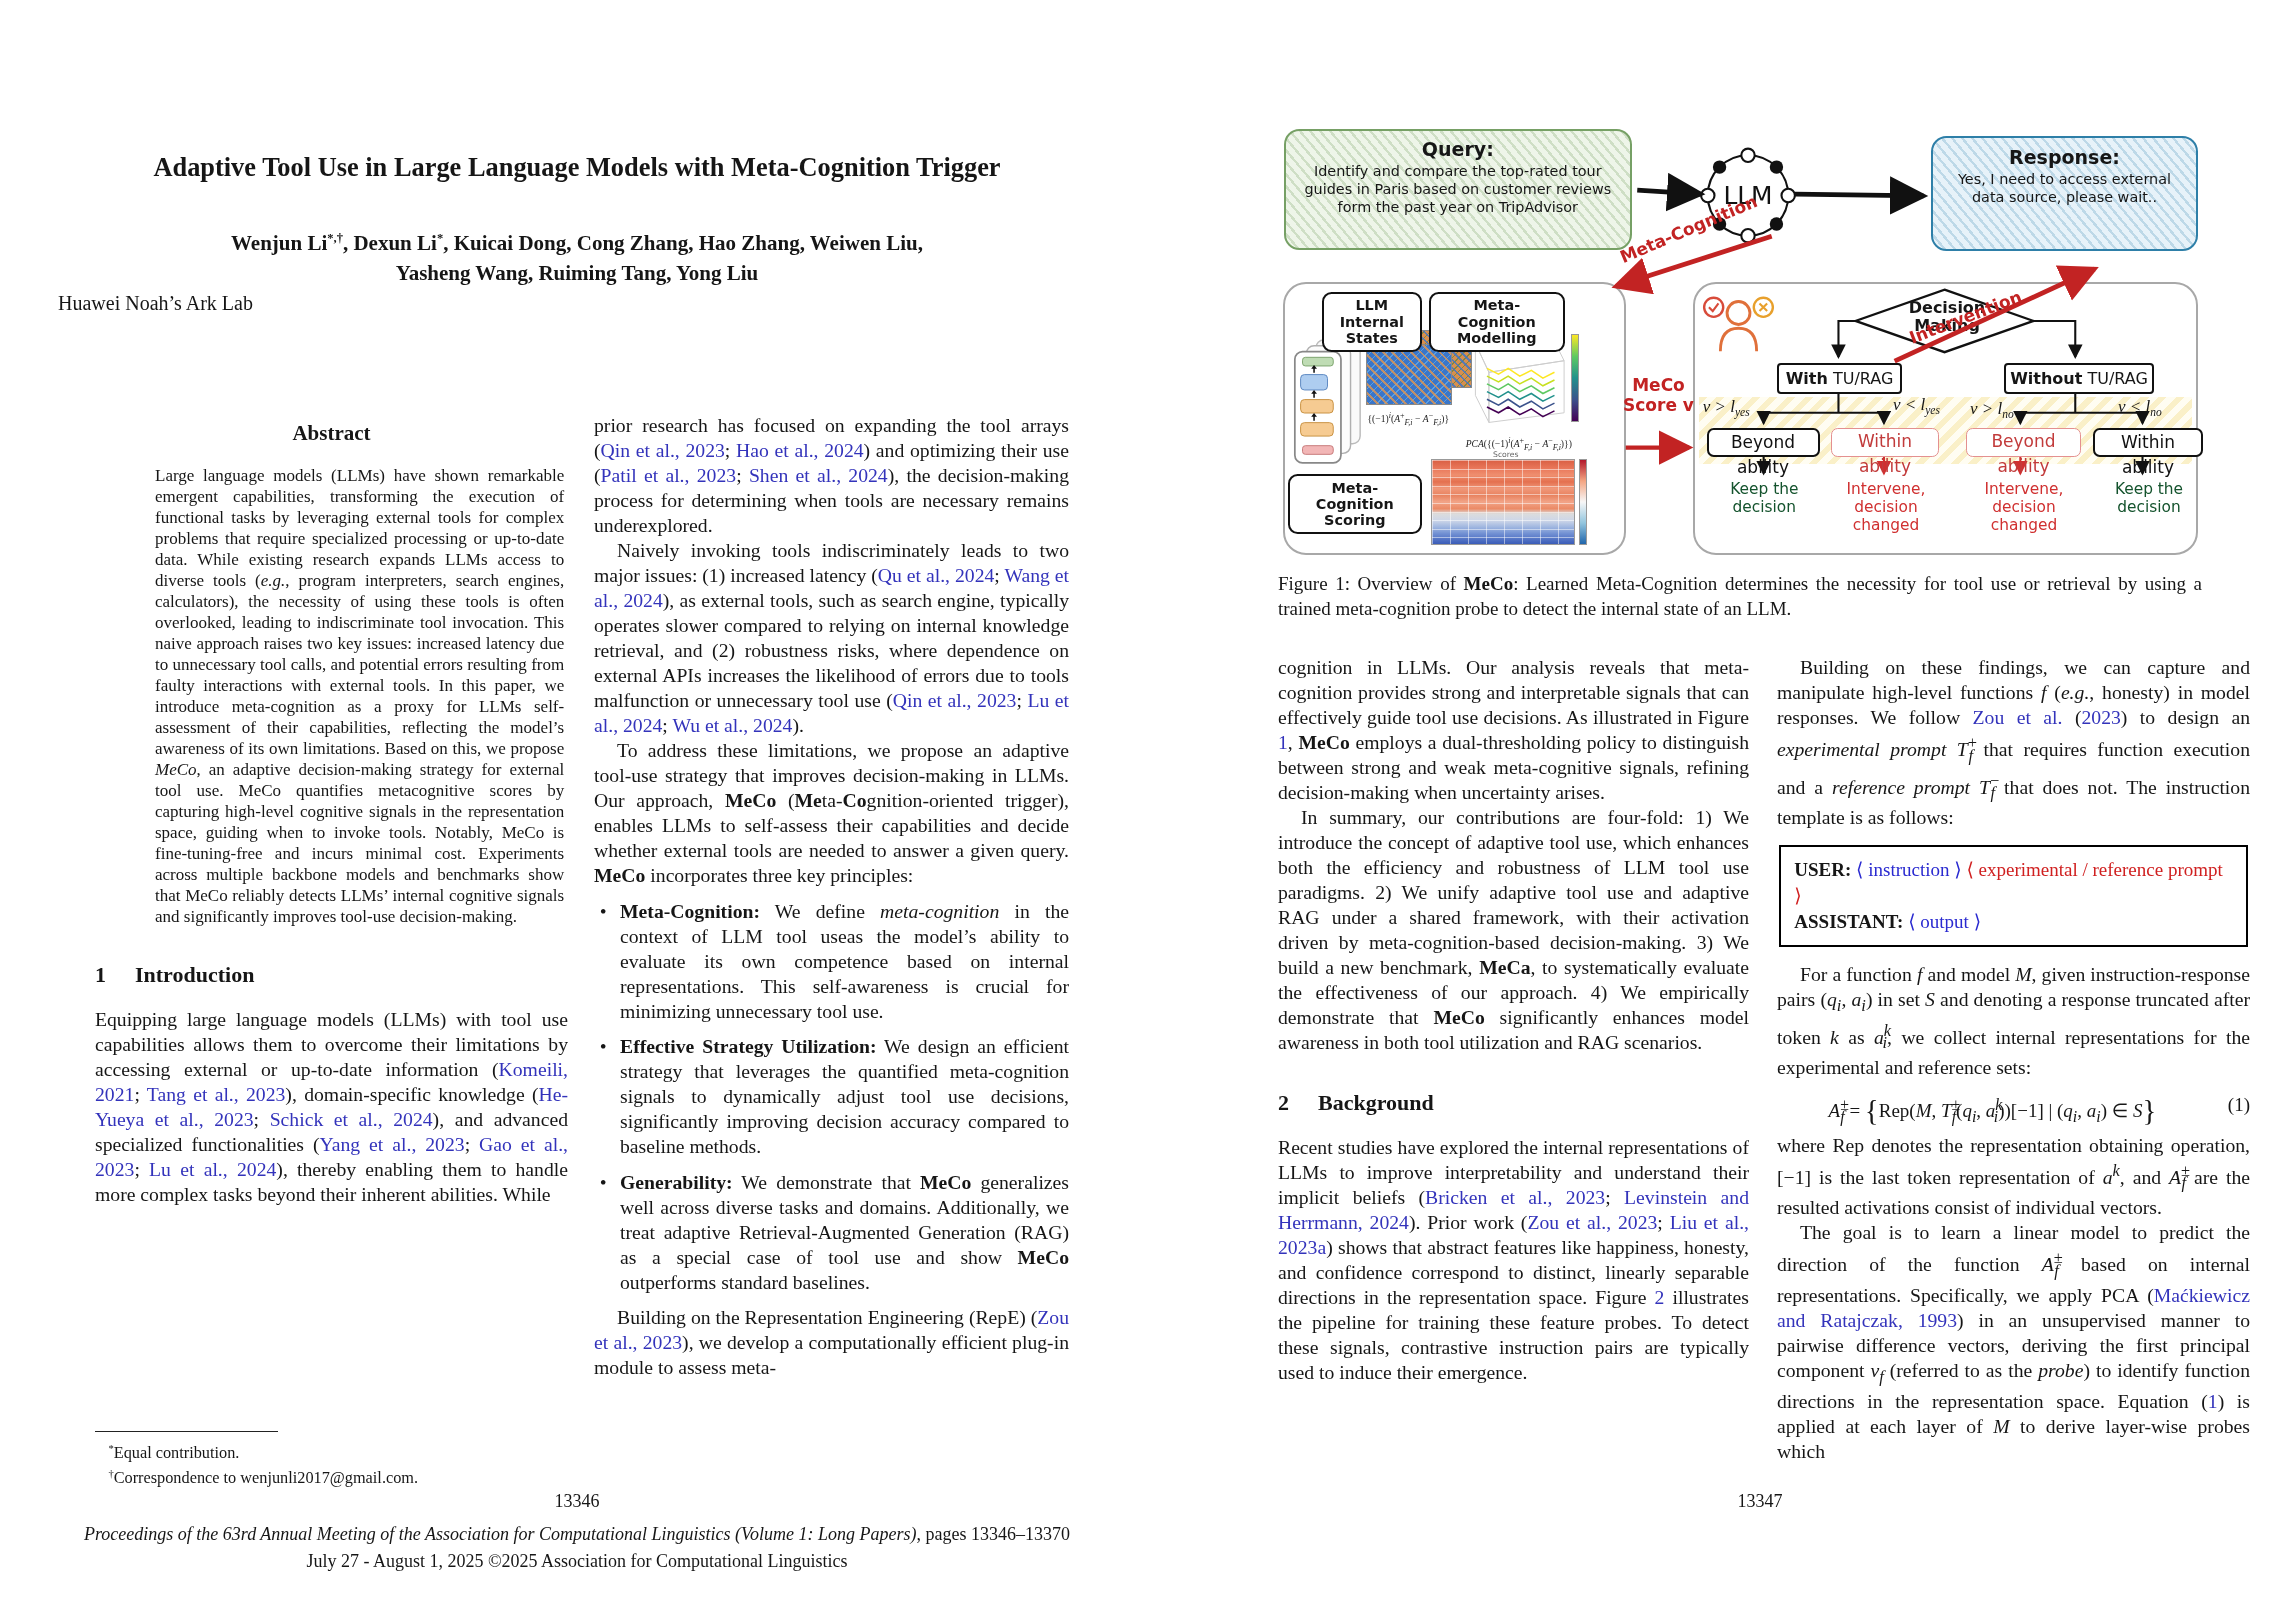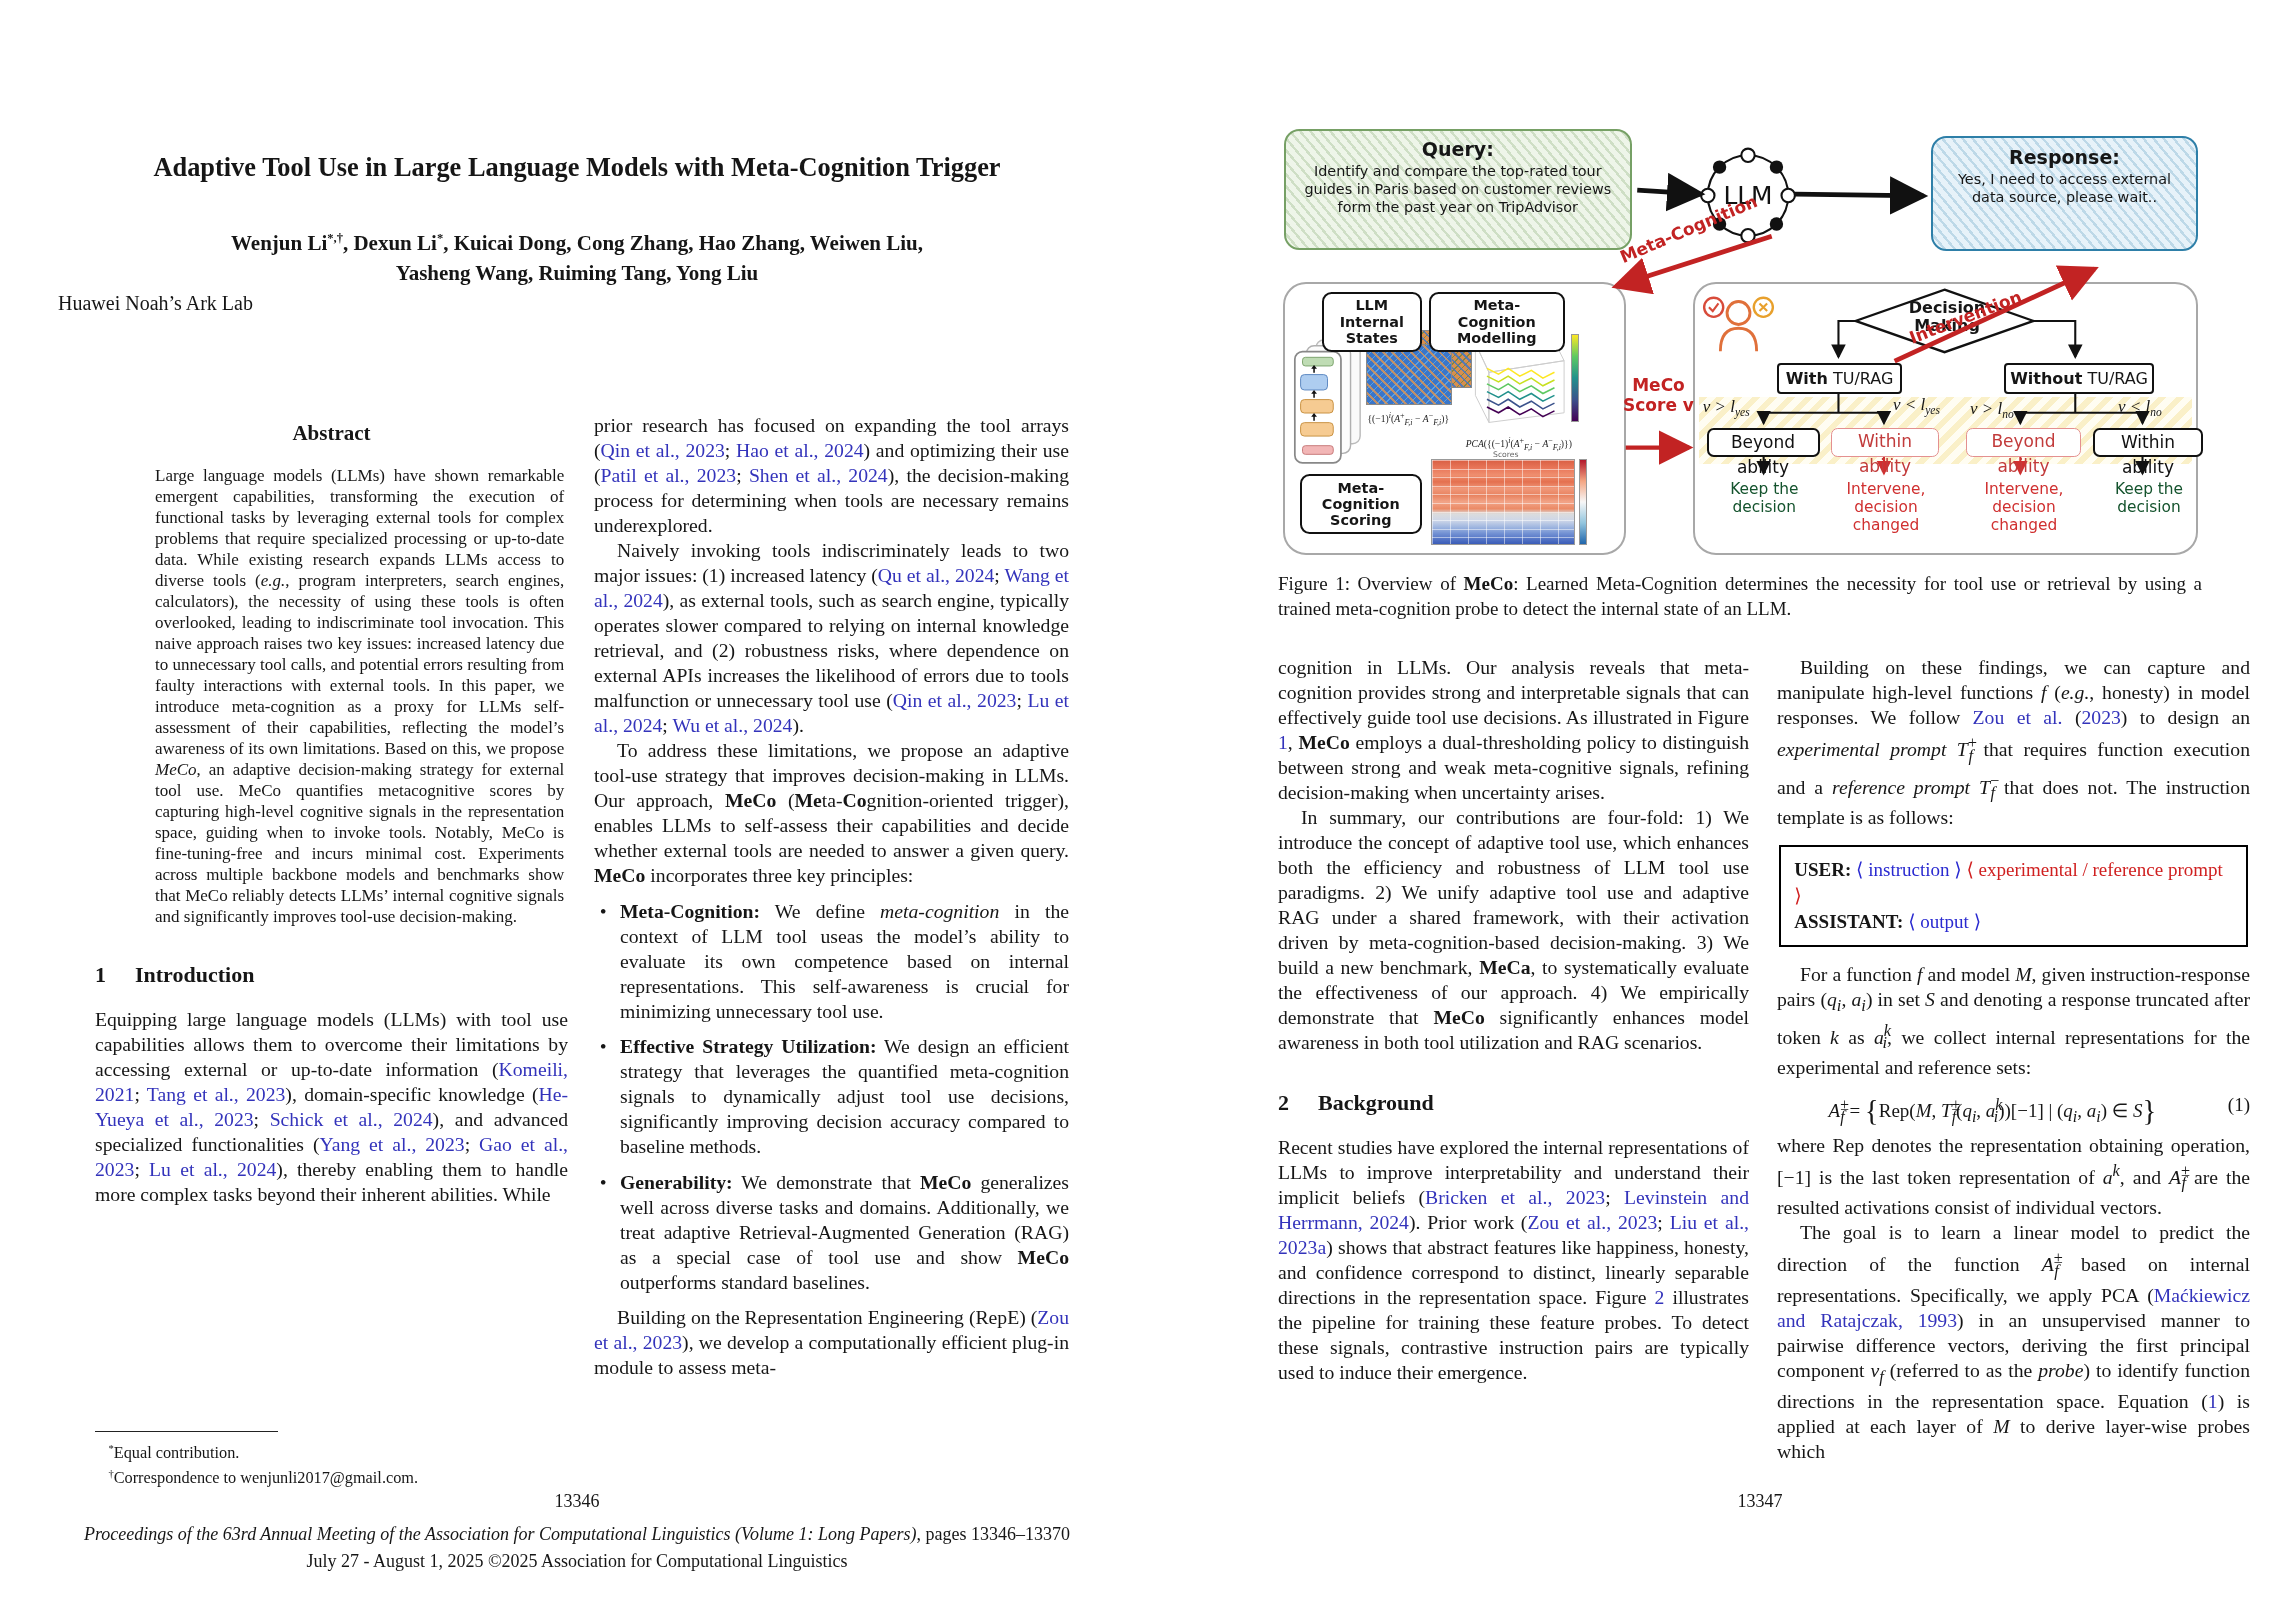--- a/index.html
+++ b/index.html
@@ -200,7 +200,7 @@
       <div class="panel panelL">
         <div class="pill" style="left:37px;top:7.7px;width:100px;">LLM Internal States</div>
         <div class="pill" style="left:144px;top:7.7px;width:136px;">Meta-Cognition Modelling</div>
-        <div class="pill" style="left:15px;top:190px;width:122px;">Meta-Cognition Scoring</div>
+        <div class="pill" style="left:3px;top:190px;width:134px;">Meta-Cognition Scoring</div>
 
         <svg style="position:absolute;left:5.8px;top:54px;" width="73" height="127" viewBox="0 0 76 132">
           <rect x="26" y="2" width="46" height="108" rx="8" fill="#fafafa" stroke="#bbb" stroke-width="1.5"></rect>

